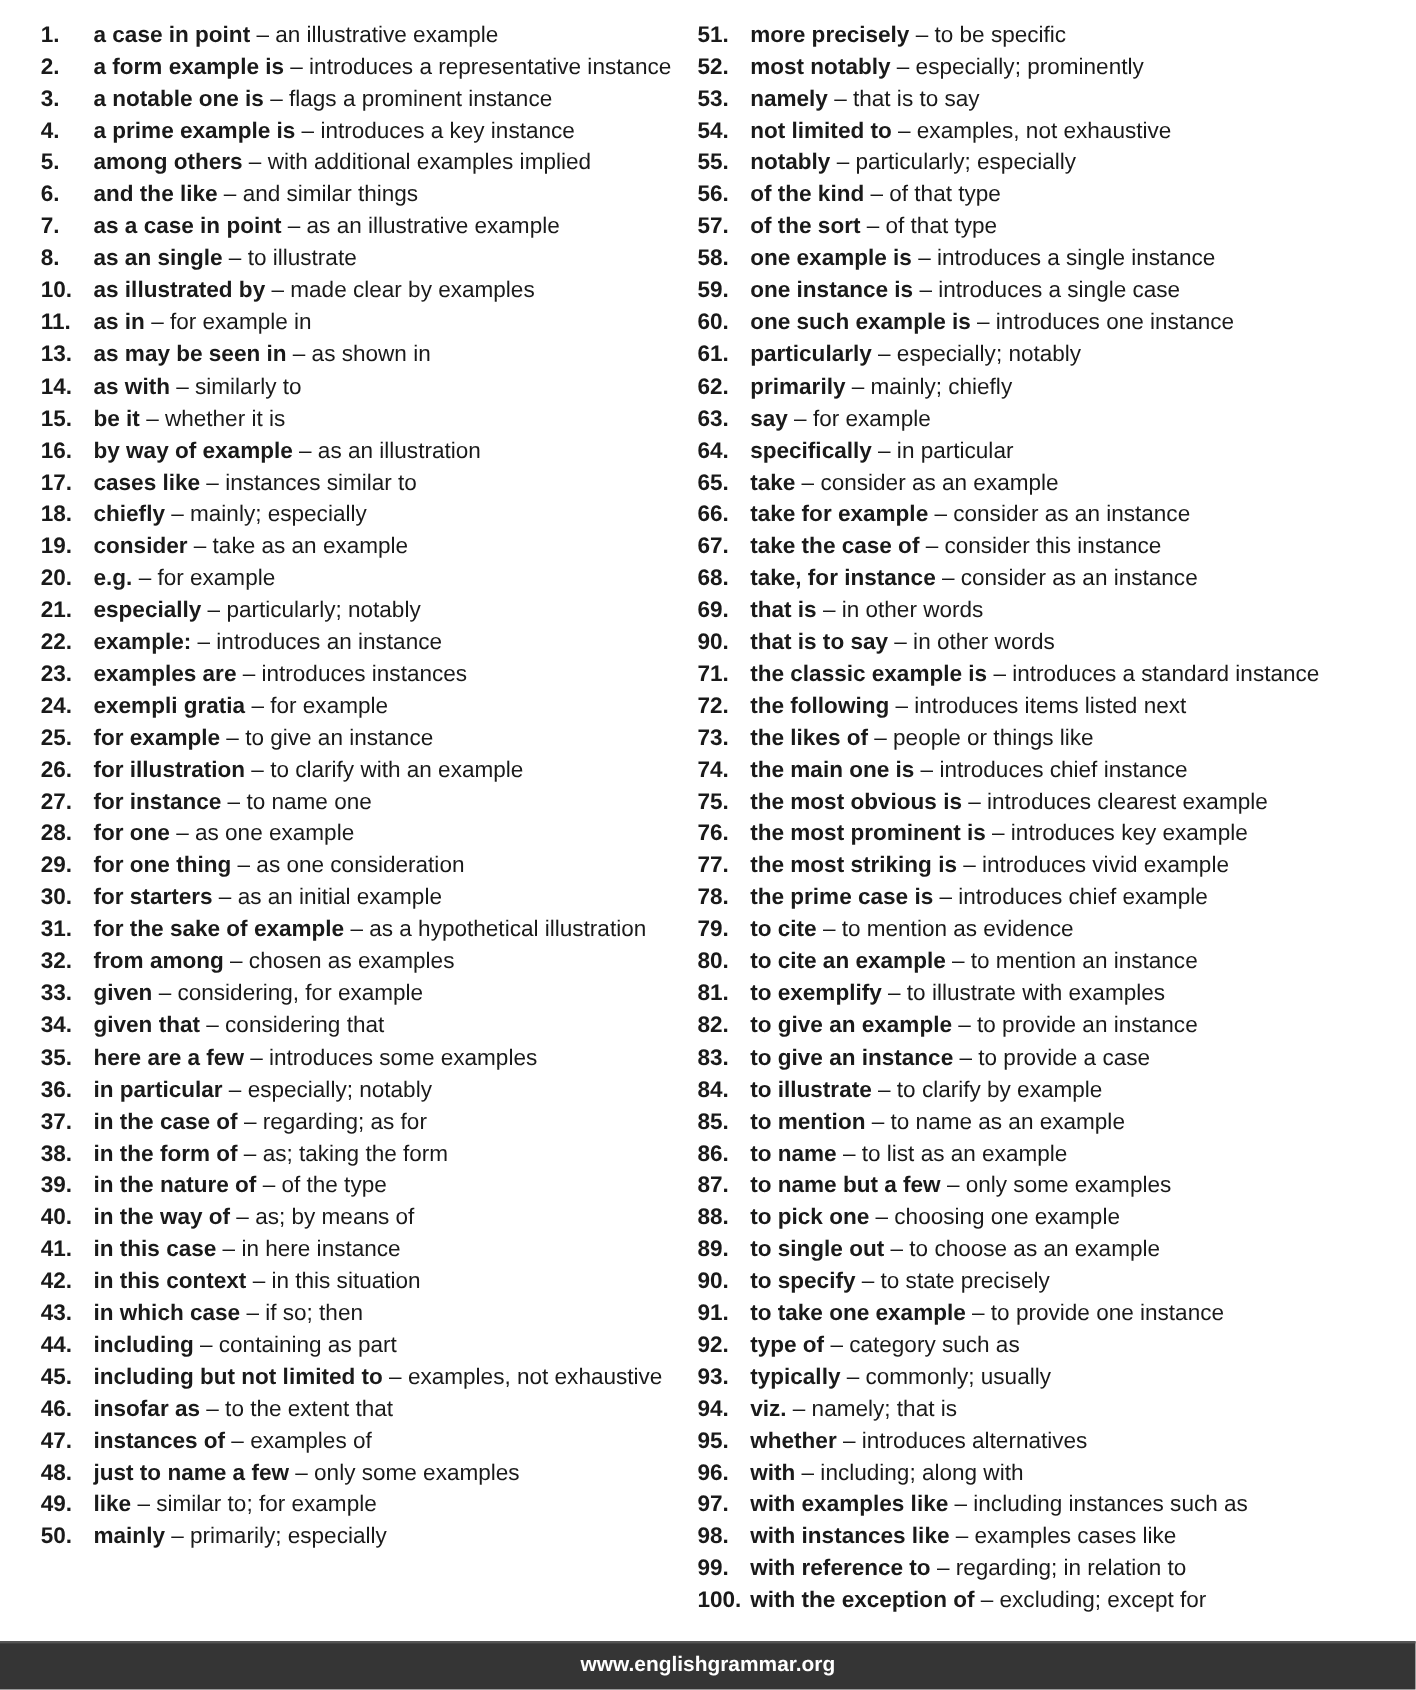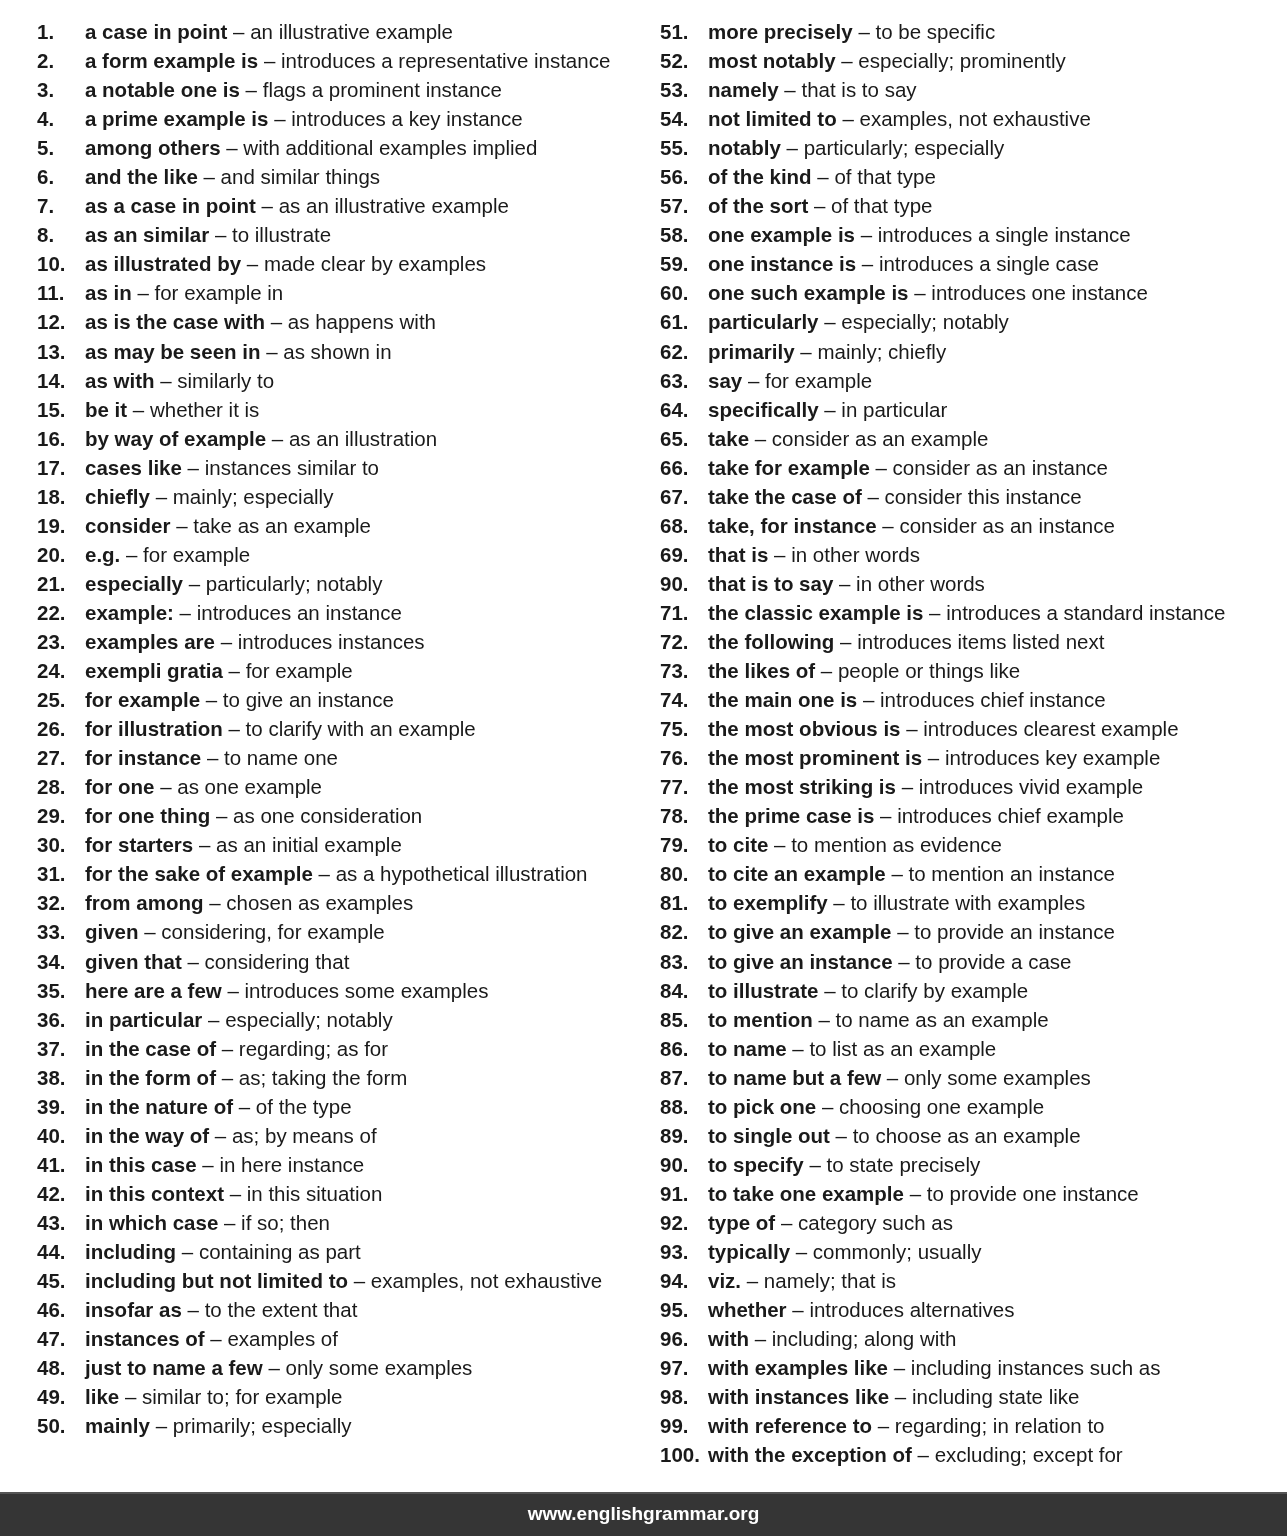--- a/index.html
+++ b/index.html
@@ -7,7 +7,7 @@
          font-family:"Liberation Sans", sans-serif; color:#1a1a1a; }
   .col { position:absolute; top:17px; }
   .col-left { left:37px; width:625px; }
-  .col-right { left:660px; width:620px; }
+  .col-right { left:634px; width:620px; }
   .item { height:29.05px; line-height:29px; font-size:20.5px; white-space:nowrap; }
   .num { display:inline-block; width:48px; font-weight:bold; }
   .col-right .num { width:48px; }

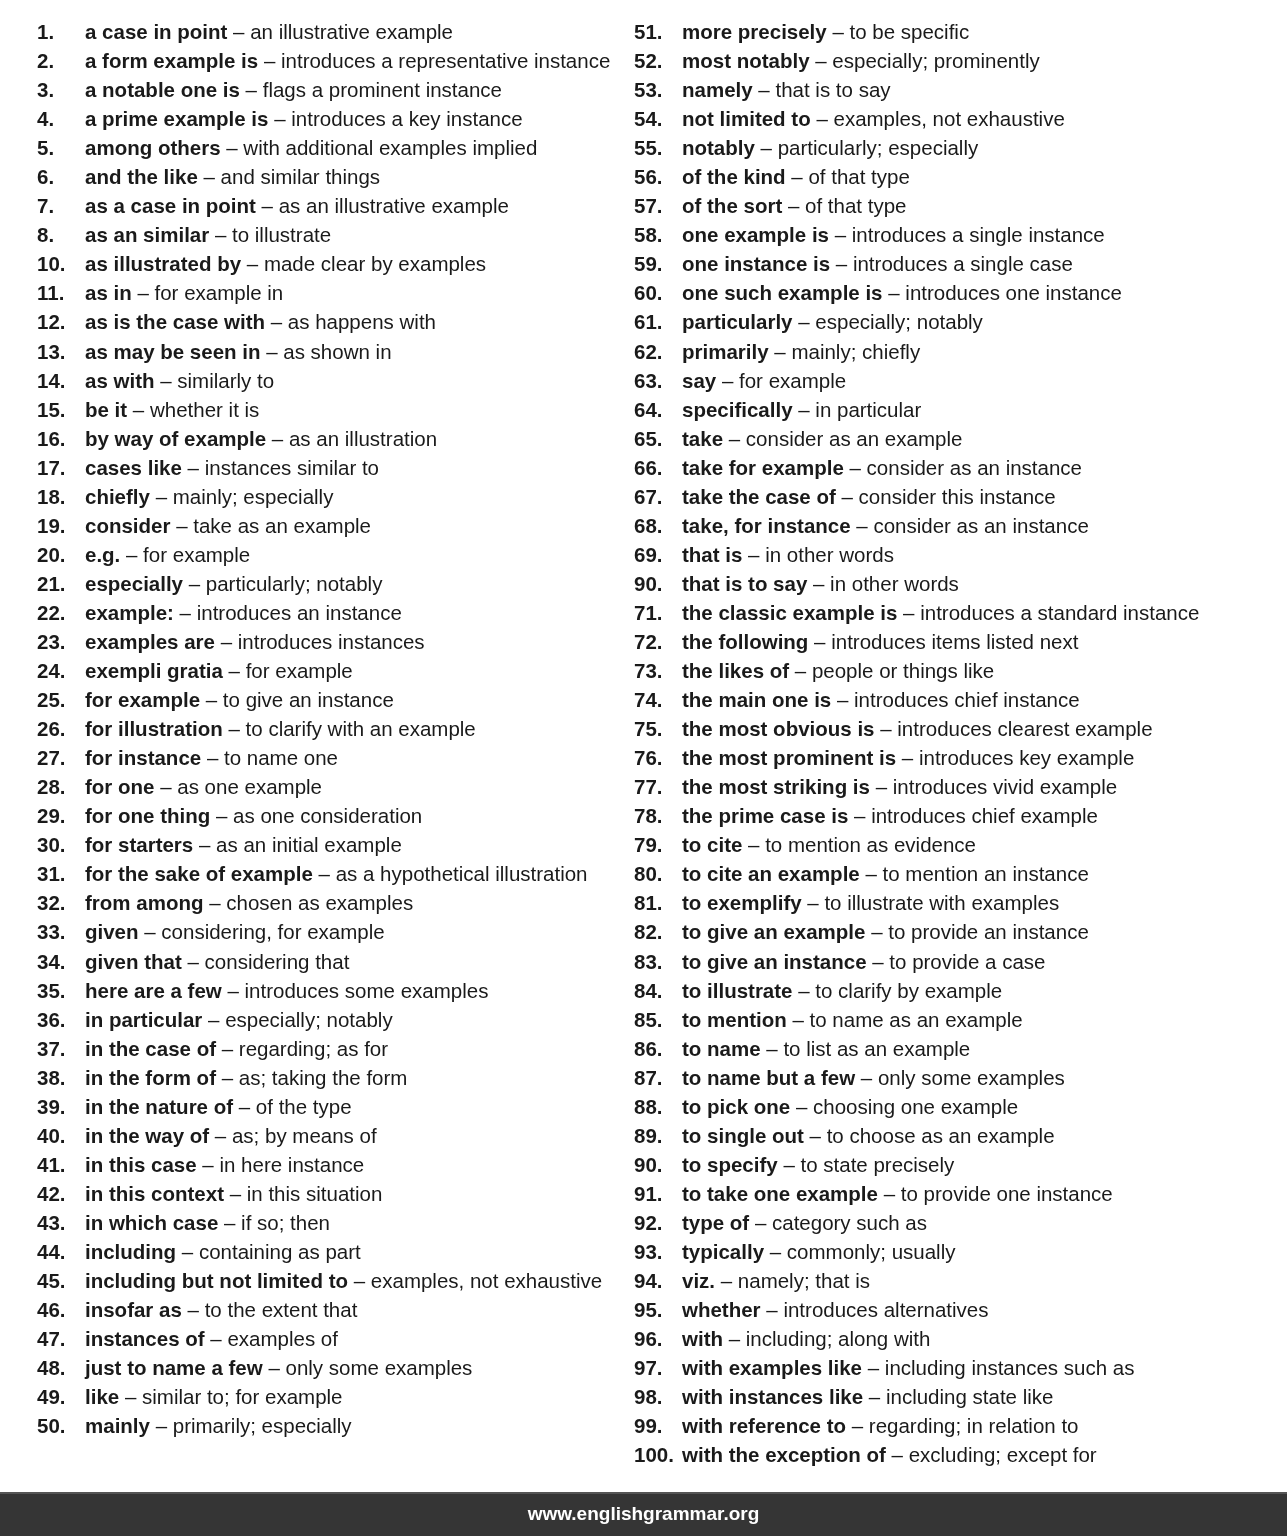--- a/index.html
+++ b/index.html
@@ -27,7 +27,7 @@
     <div class="item"><span class="num">5.</span><span class="term">among others</span><span class="def"> – with additional examples implied</span></div>
     <div class="item"><span class="num">6.</span><span class="term">and the like</span><span class="def"> – and similar things</span></div>
     <div class="item"><span class="num">7.</span><span class="term">as a case in point</span><span class="def"> – as an illustrative example</span></div>
-    <div class="item"><span class="num">8.</span><span class="term">as an similar</span><span class="def"> – to illustrate</span></div>
+    <div class="item"><span class="num">8.</span><span class="term">as an single</span><span class="def"> – to illustrate</span></div>
     <div class="item"><span class="num">10.</span><span class="term">as illustrated by</span><span class="def"> – made clear by examples</span></div>
     <div class="item"><span class="num">11.</span><span class="term">as in</span><span class="def"> – for example in</span></div>
     <div class="item"><span class="num">12.</span><span class="term">as is the case with</span><span class="def"> – as happens with</span></div>

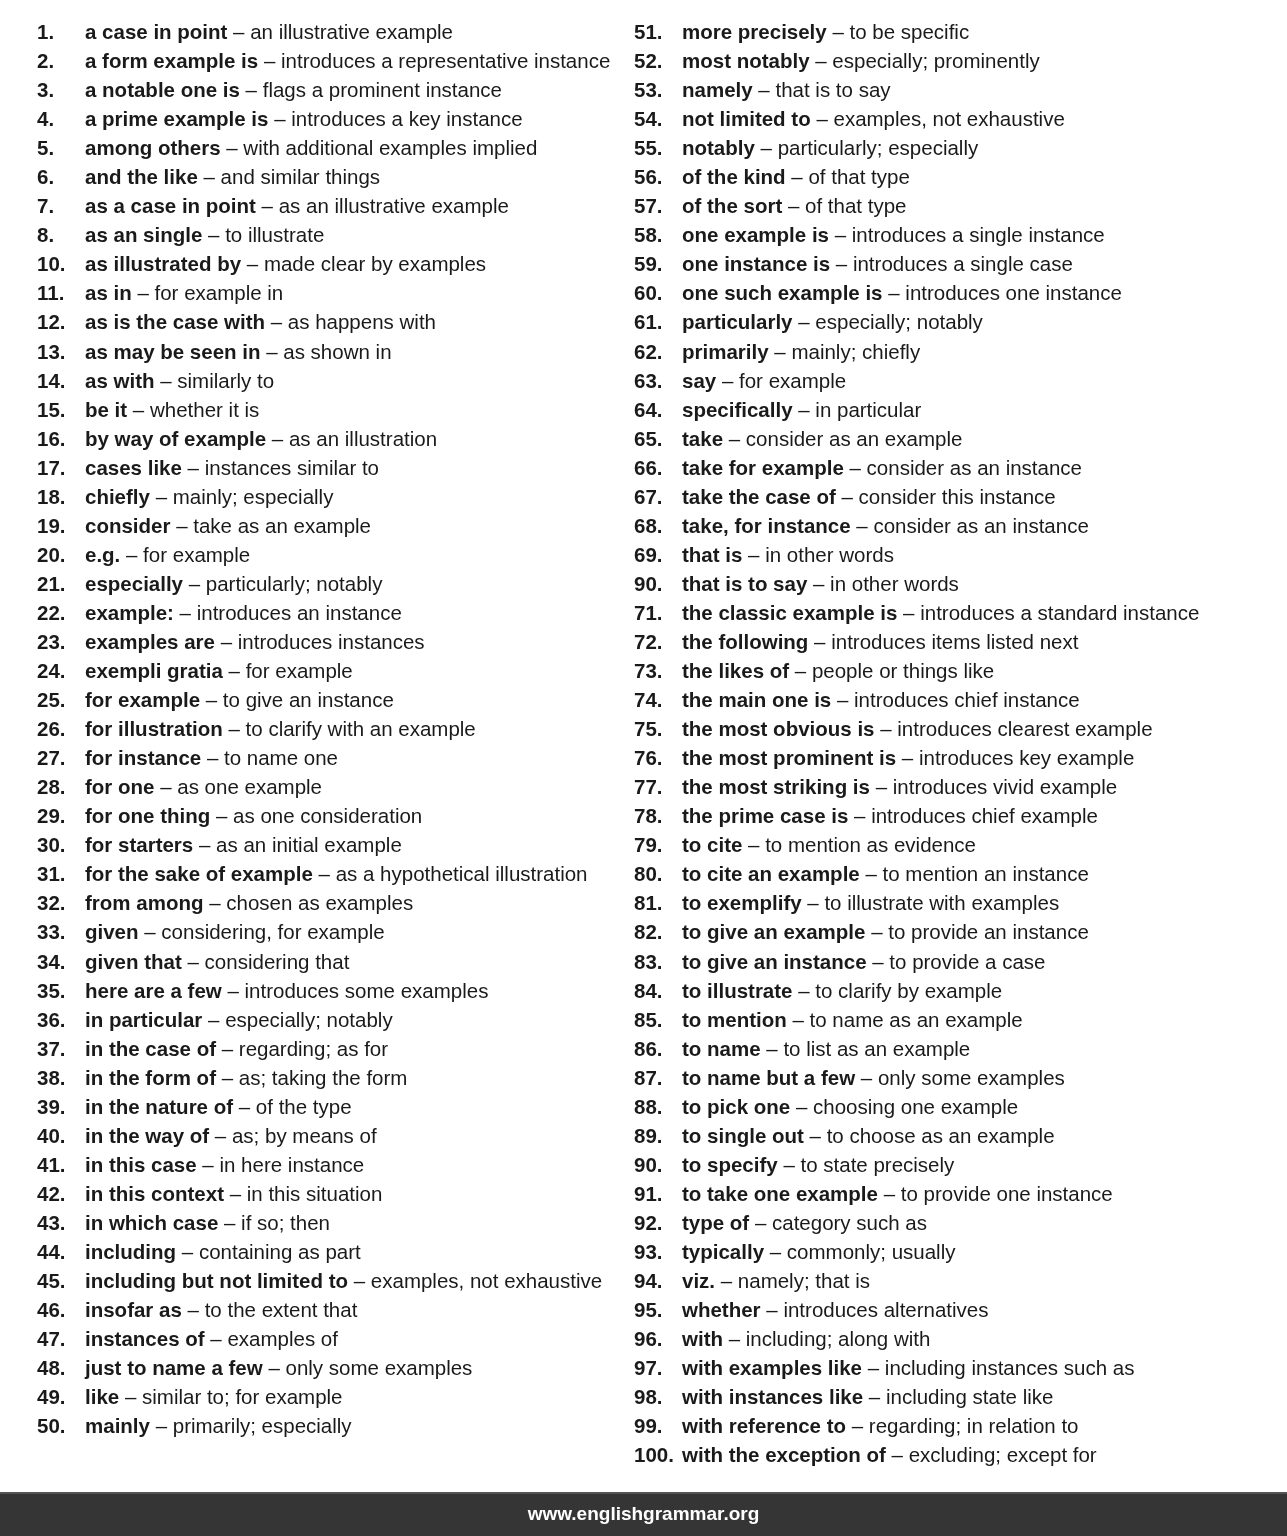--- a/index.html
+++ b/index.html
@@ -30,7 +30,6 @@
     <div class="item"><span class="num">8.</span><span class="term">as an single</span><span class="def"> – to illustrate</span></div>
     <div class="item"><span class="num">10.</span><span class="term">as illustrated by</span><span class="def"> – made clear by examples</span></div>
     <div class="item"><span class="num">11.</span><span class="term">as in</span><span class="def"> – for example in</span></div>
-    <div class="item"><span class="num">12.</span><span class="term">as is the case with</span><span class="def"> – as happens with</span></div>
     <div class="item"><span class="num">13.</span><span class="term">as may be seen in</span><span class="def"> – as shown in</span></div>
     <div class="item"><span class="num">14.</span><span class="term">as with</span><span class="def"> – similarly to</span></div>
     <div class="item"><span class="num">15.</span><span class="term">be it</span><span class="def"> – whether it is</span></div>

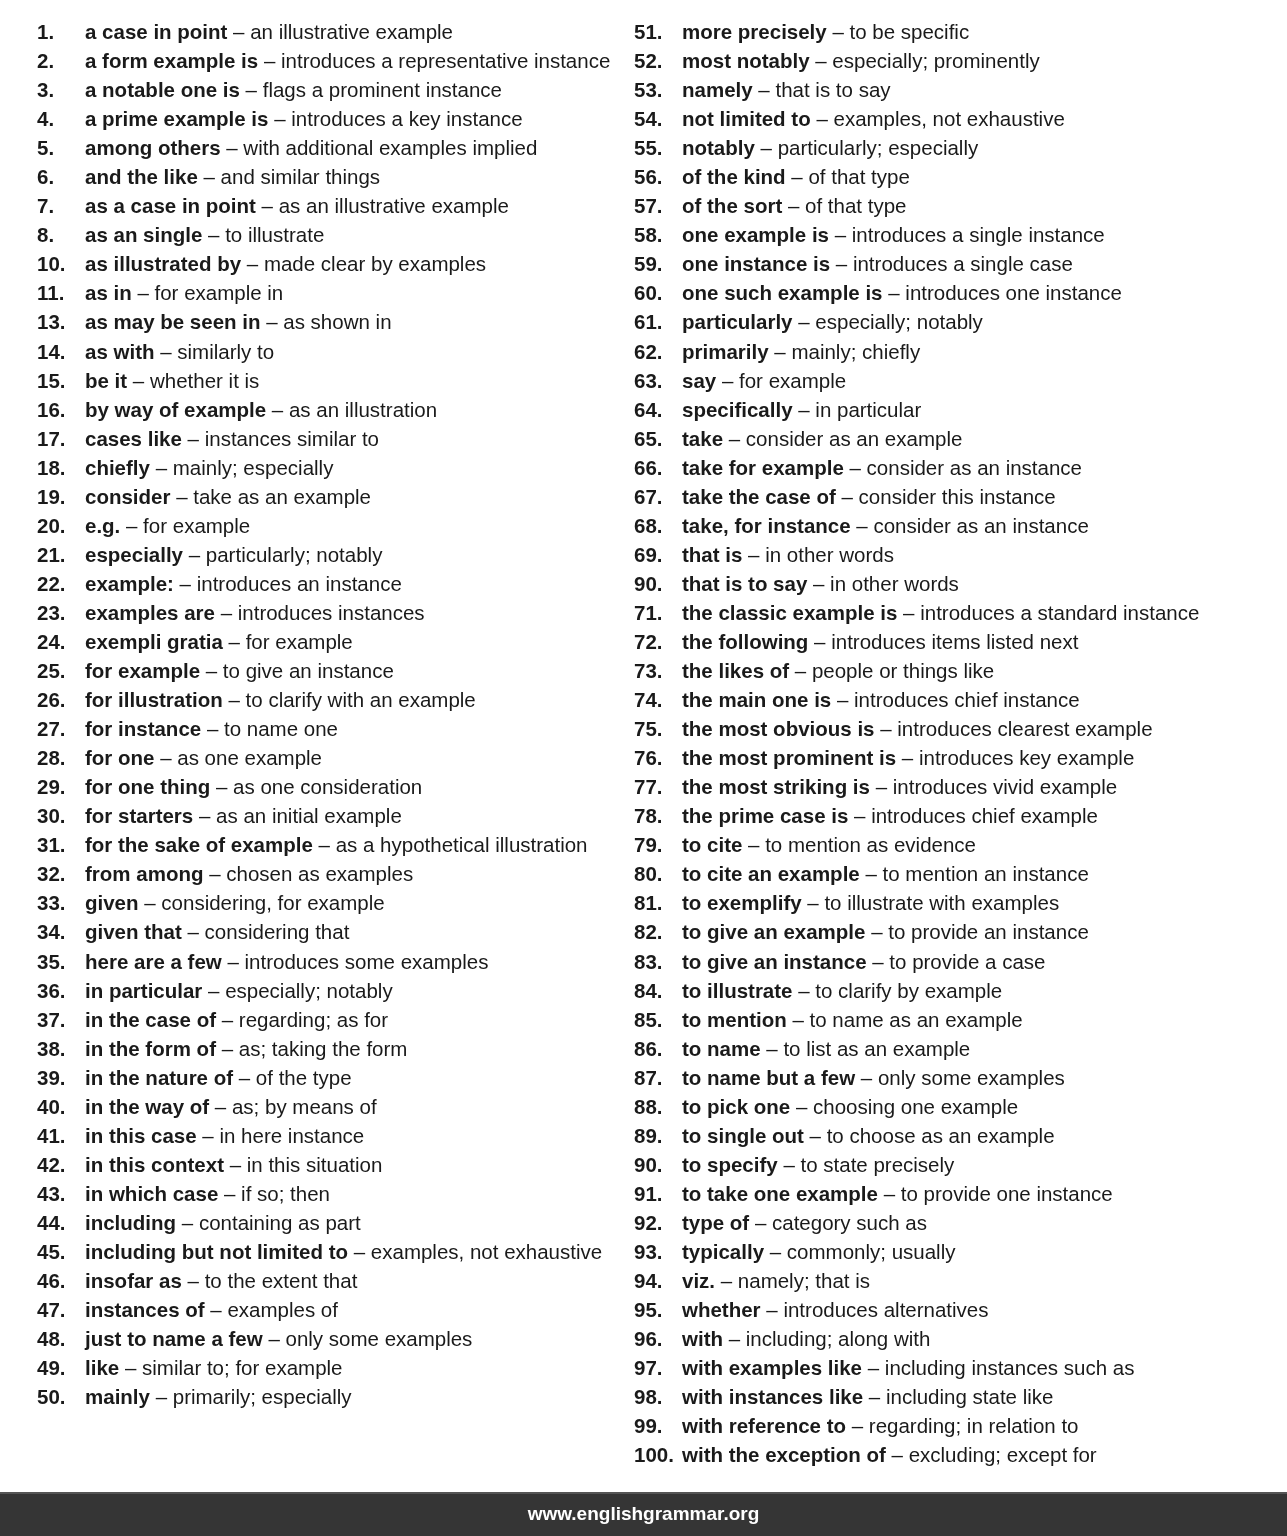--- a/index.html
+++ b/index.html
@@ -117,7 +117,7 @@
     <div class="item"><span class="num">95.</span><span class="term">whether</span><span class="def"> – introduces alternatives</span></div>
     <div class="item"><span class="num">96.</span><span class="term">with</span><span class="def"> – including; along with</span></div>
     <div class="item"><span class="num">97.</span><span class="term">with examples like</span><span class="def"> – including instances such as</span></div>
-    <div class="item"><span class="num">98.</span><span class="term">with instances like</span><span class="def"> – including state like</span></div>
+    <div class="item"><span class="num">98.</span><span class="term">with instances like</span><span class="def"> – examples cases like</span></div>
     <div class="item"><span class="num">99.</span><span class="term">with reference to</span><span class="def"> – regarding; in relation to</span></div>
     <div class="item"><span class="num">100.</span><span class="term">with the exception of</span><span class="def"> – excluding; except for</span></div>
   </div>

